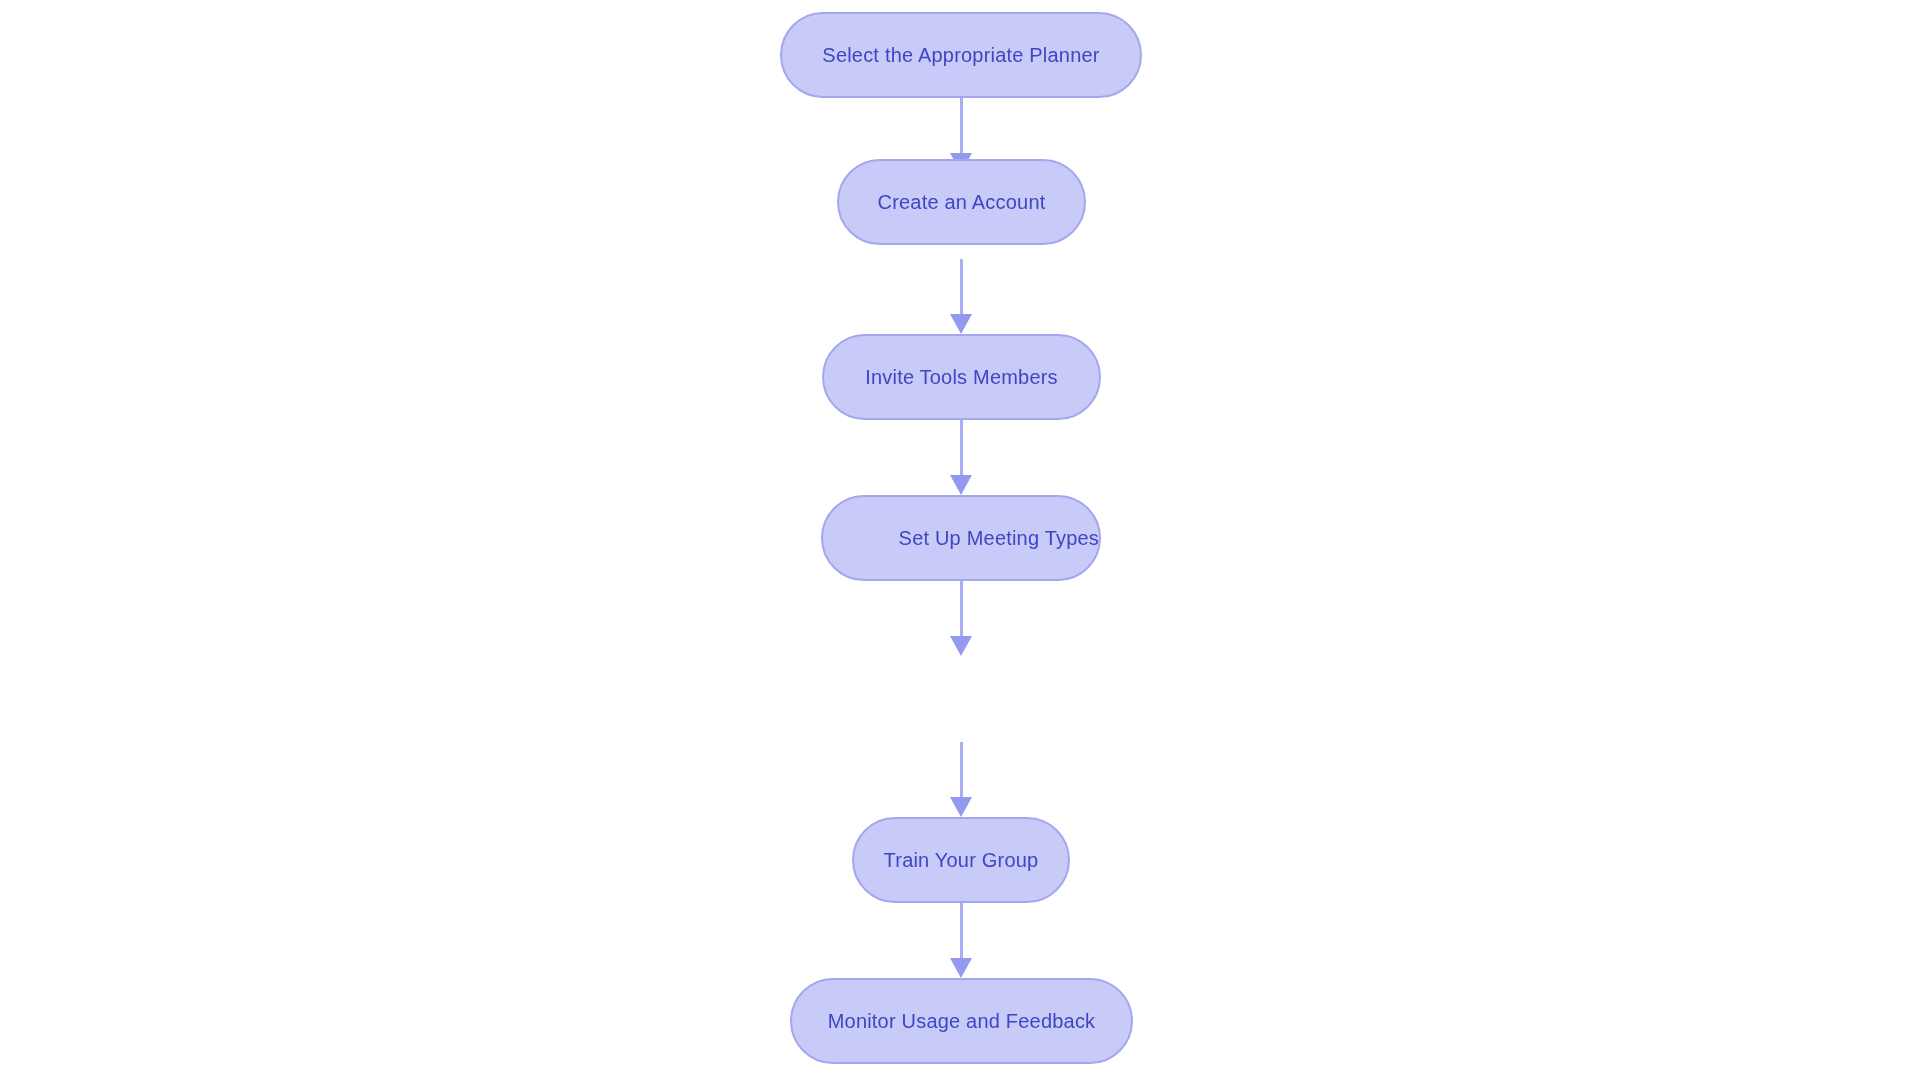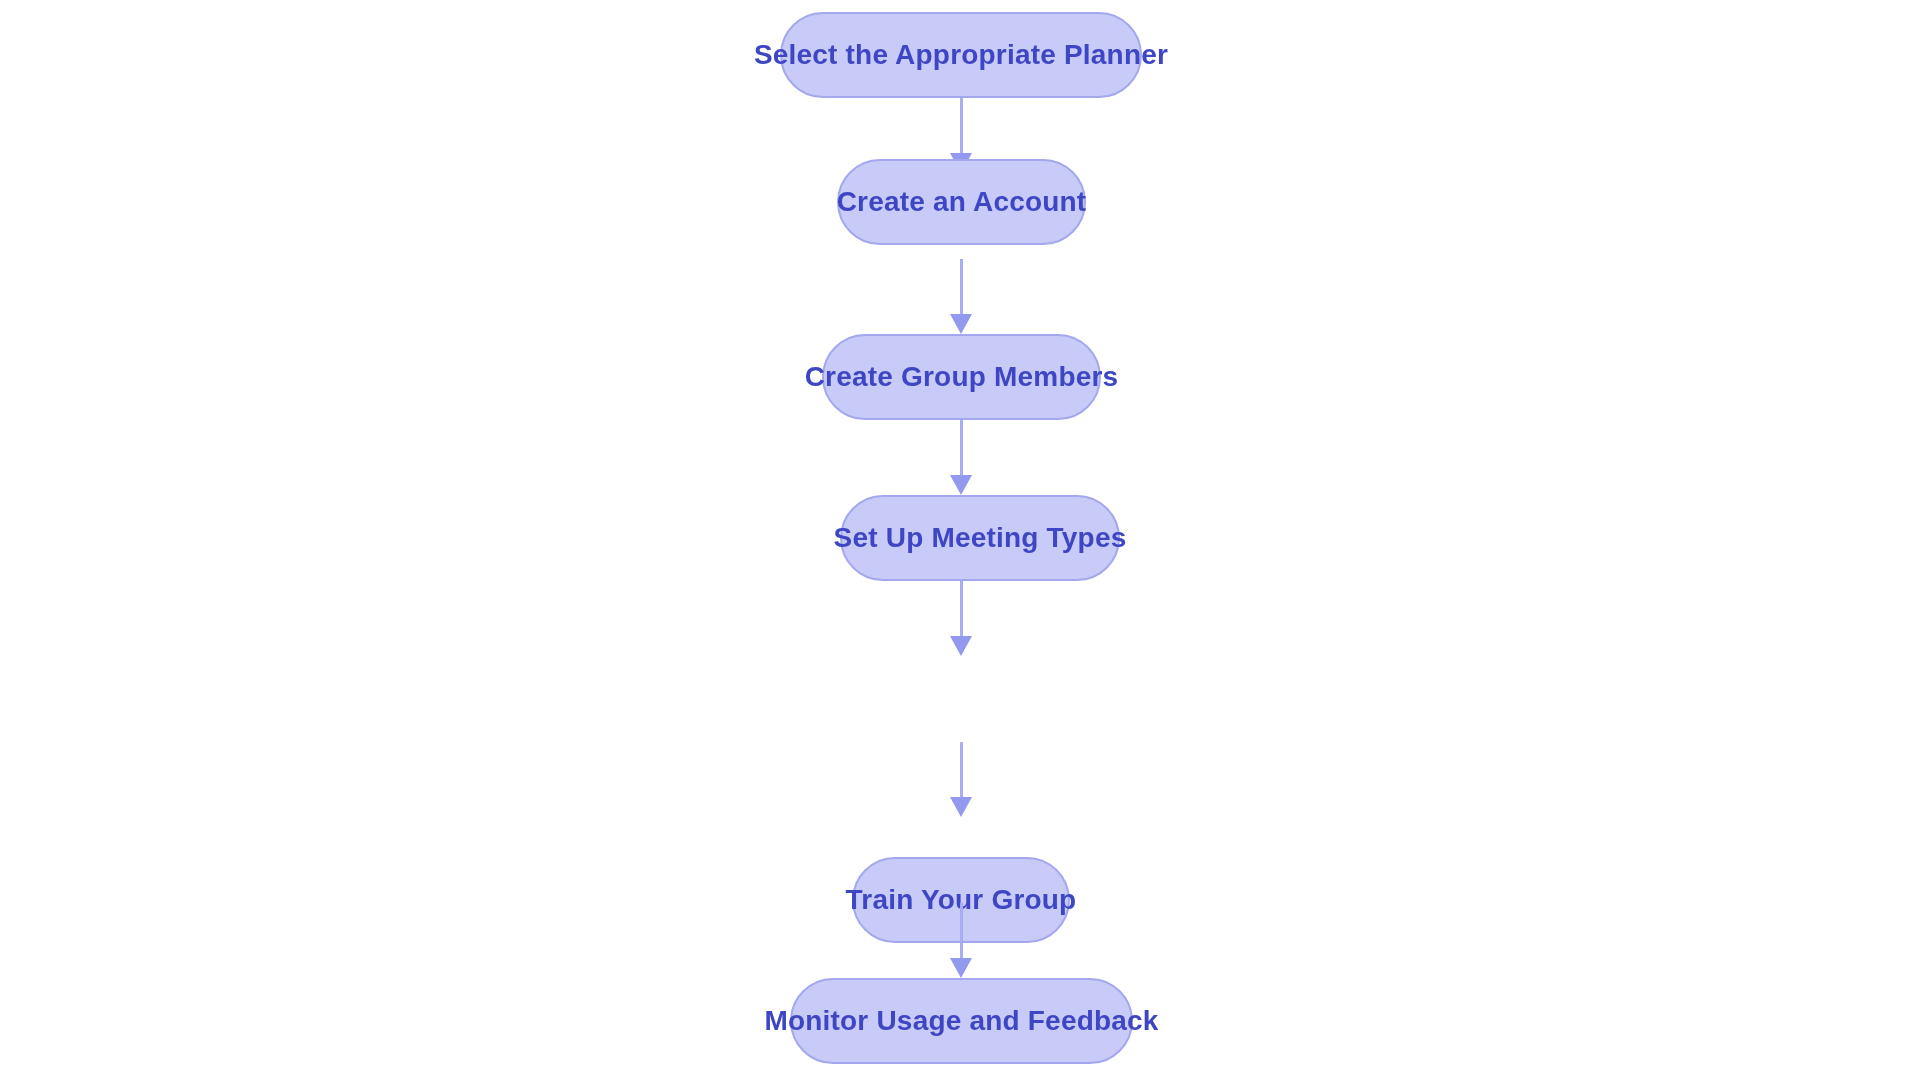--- a/index.html
+++ b/index.html
@@ -28,8 +28,8 @@
     justify-content: center;
   }
   .node-label {
-    font-size: 28px;
-    font-weight: 700;
+    font-size: 20px;
+    font-weight: 400;
     letter-spacing: 0.2px;
     color: var(--node-text, #3f46c4);
     white-space: nowrap;

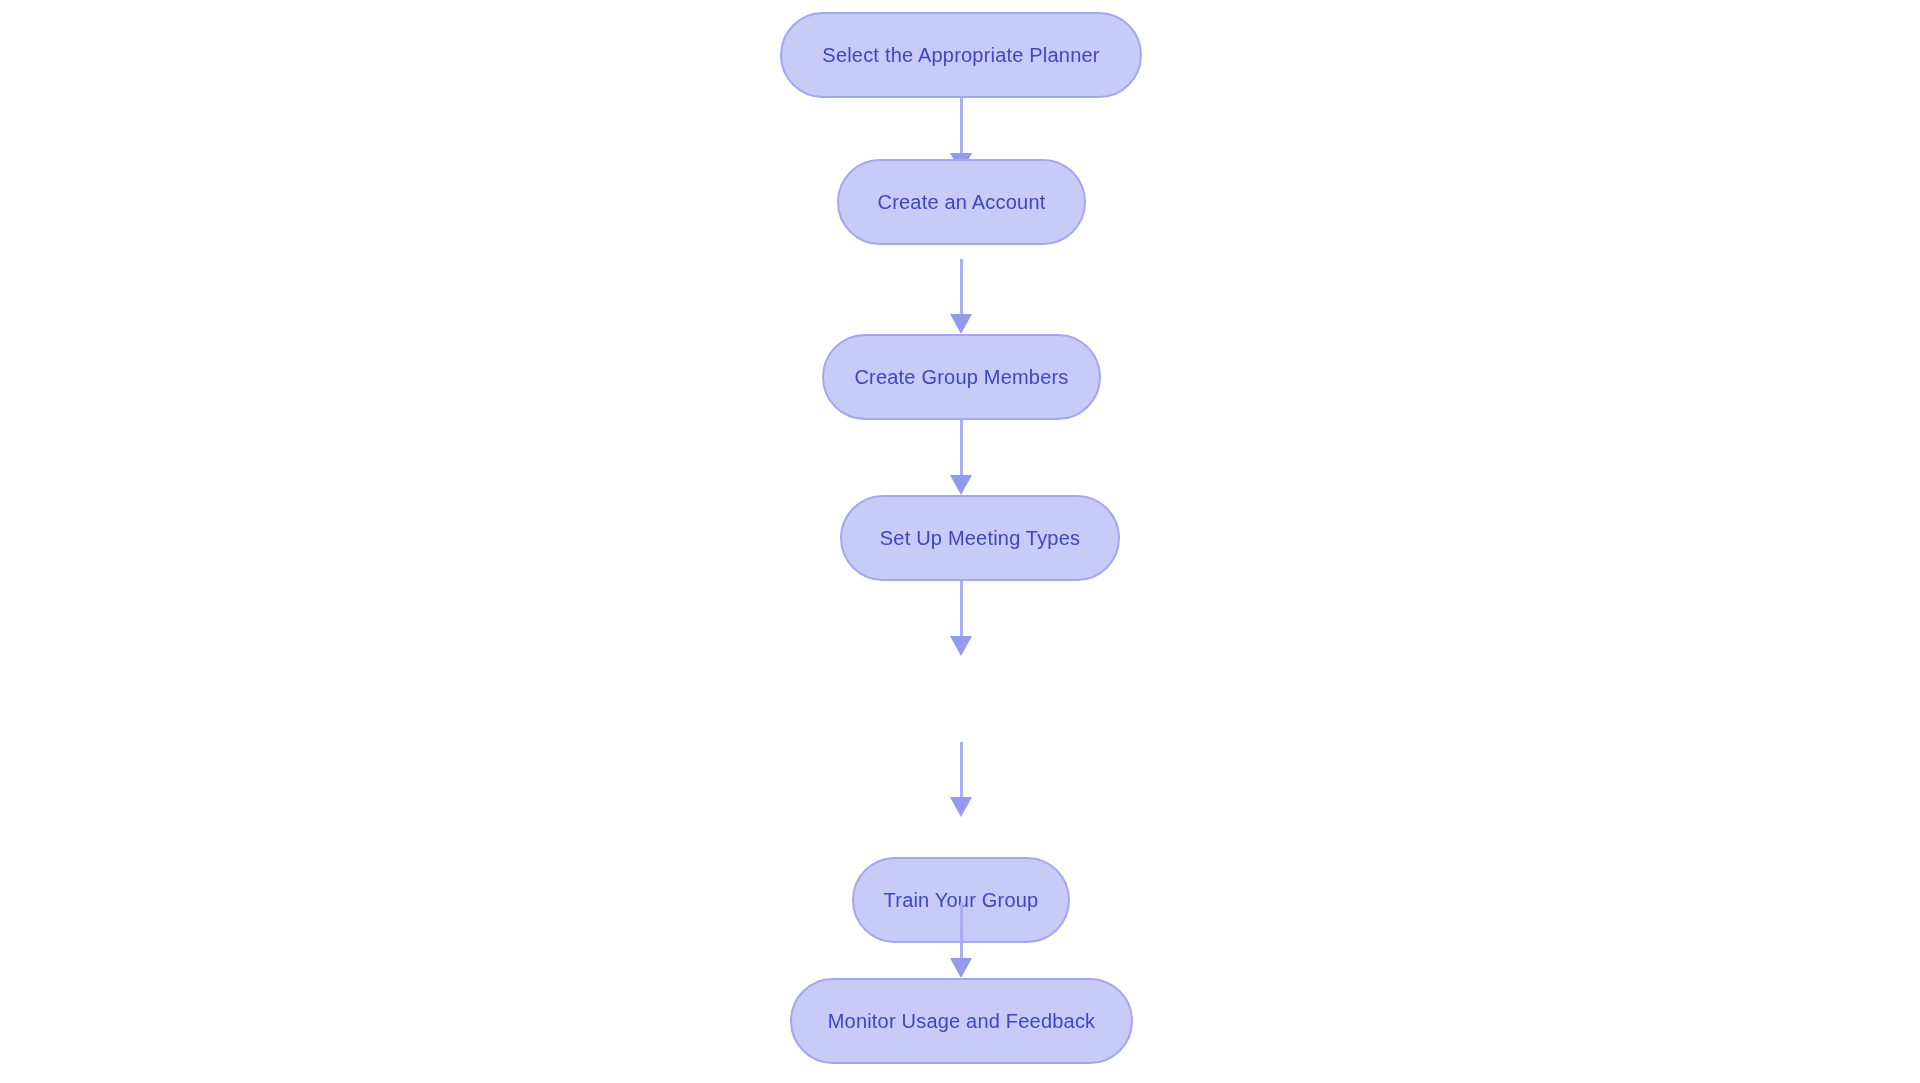--- a/index.html
+++ b/index.html
@@ -93,7 +93,7 @@
   </div>
 
   <div class="node n3">
-    <span class="node-label">Create Group Members</span>
+    <span class="node-label">Invite Tools Members</span>
   </div>
 
   <div class="connector c3">

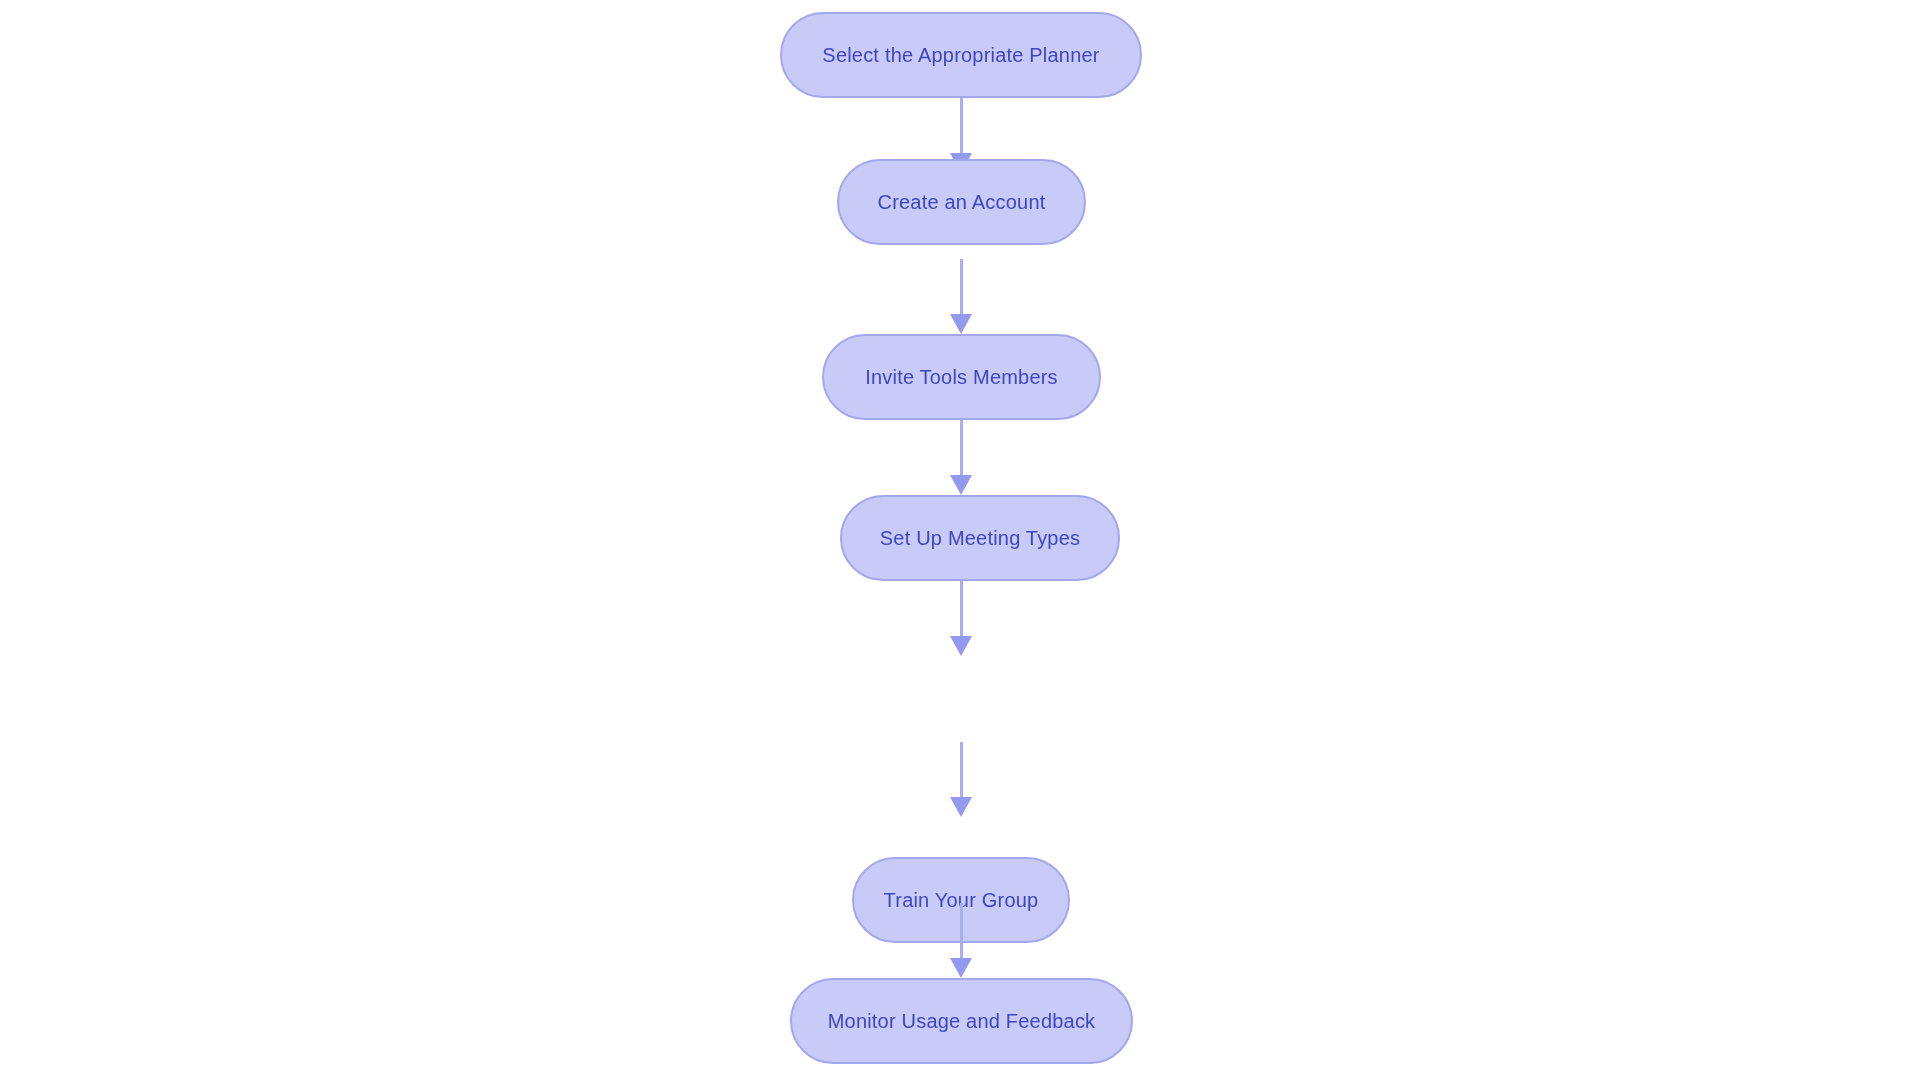--- a/index.html
+++ b/index.html
@@ -37,7 +37,7 @@
   .n1 { left: 780px; top: 12px;  width: 362px; }
   .n2 { left: 837px; top: 159px; width: 249px; }
   .n3 { left: 822px; top: 334px; width: 279px; }
-  .n4 { left: 840px; top: 495px; width: 280px; }
+  .n4 { left: 821px; top: 495px; width: 280px; justify-content: flex-end; }
   .n5 { left: 788px; top: 656px; width: 346px; }
   .n6 { left: 852px; top: 817px; width: 218px; margin-top: 40px; }
   .n7 { left: 790px; top: 978px; width: 343px; }

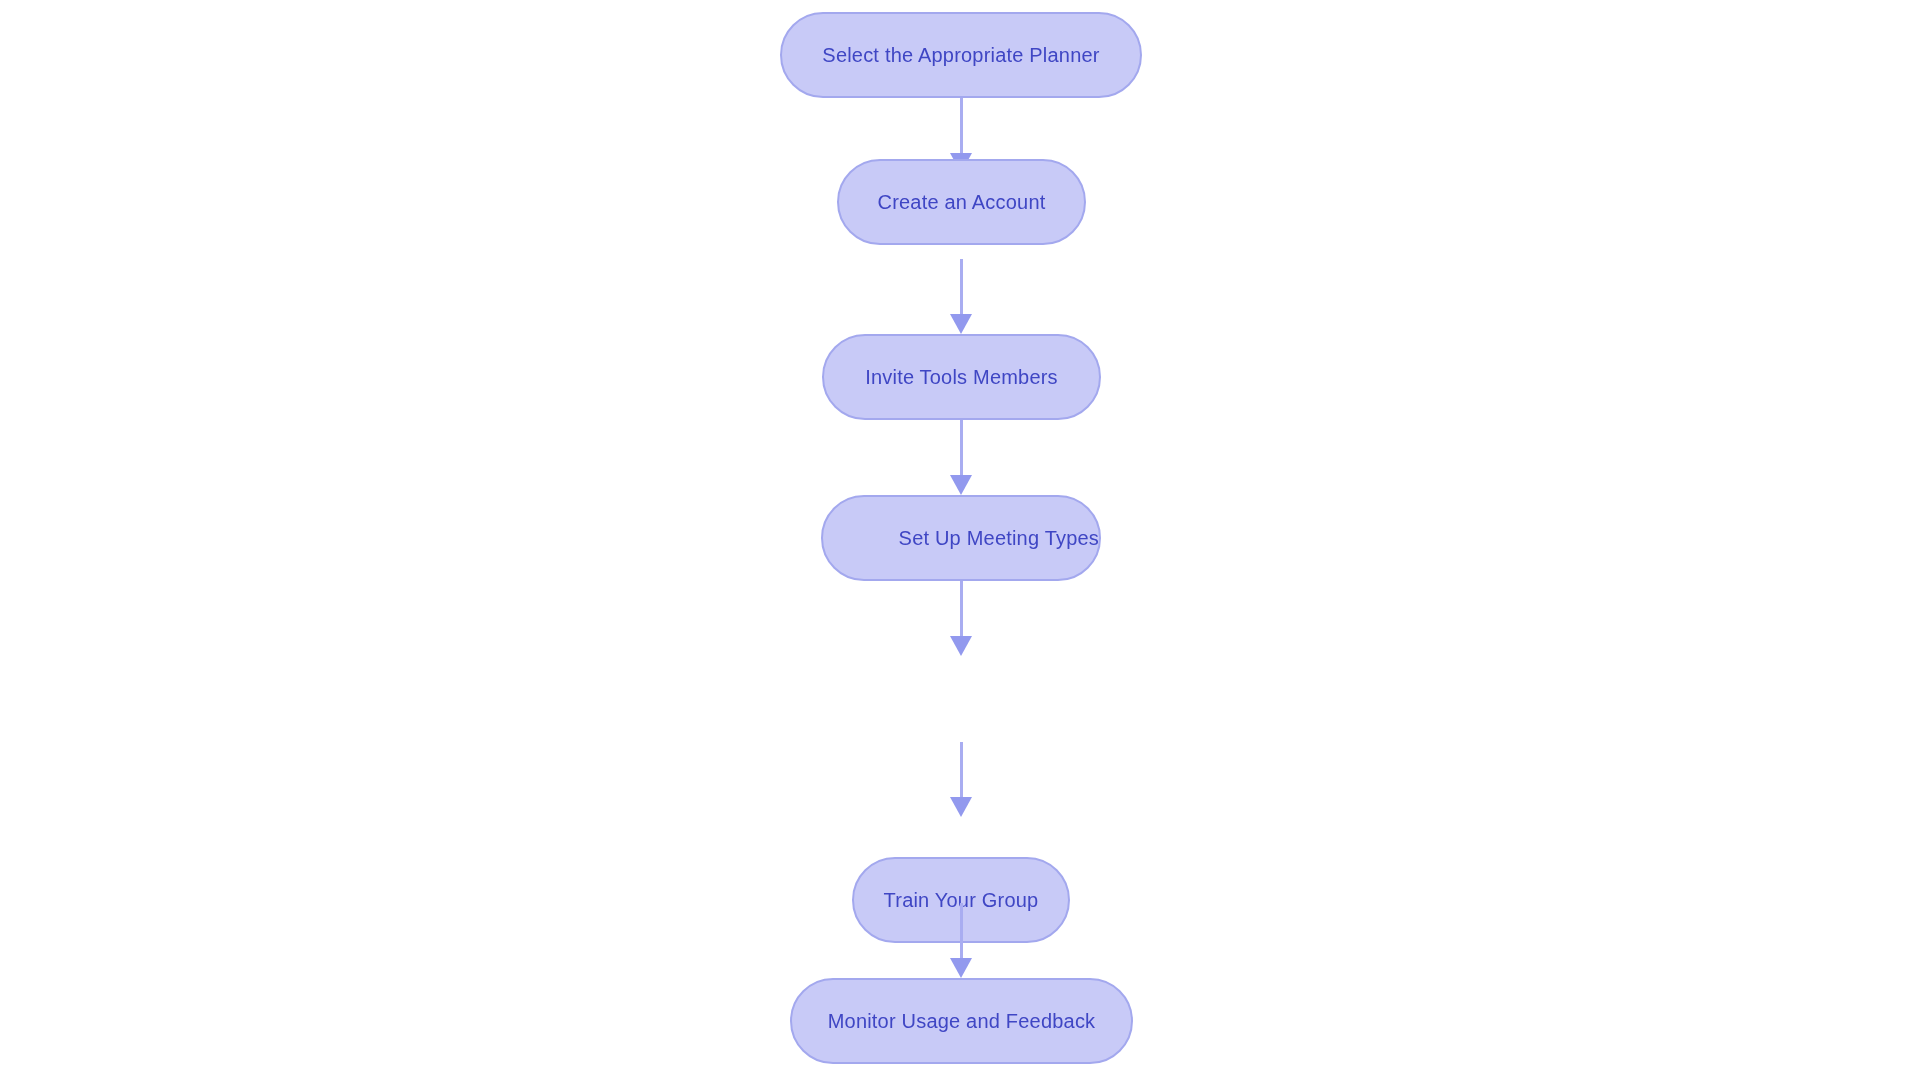--- a/index.html
+++ b/index.html
@@ -39,7 +39,7 @@
   .n3 { left: 822px; top: 334px; width: 279px; }
   .n4 { left: 821px; top: 495px; width: 280px; justify-content: flex-end; }
   .n5 { left: 788px; top: 656px; width: 346px; }
-  .n6 { left: 852px; top: 817px; width: 218px; margin-top: 40px; }
+  .n6 { left: 852px; top: 817px; width: 218px; }
   .n7 { left: 790px; top: 978px; width: 343px; }
   .connector {
     position: absolute;

